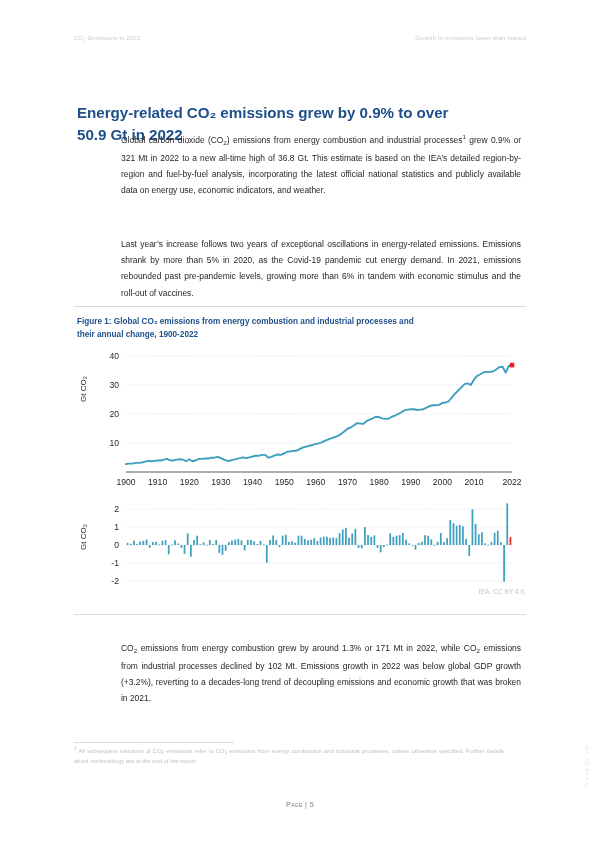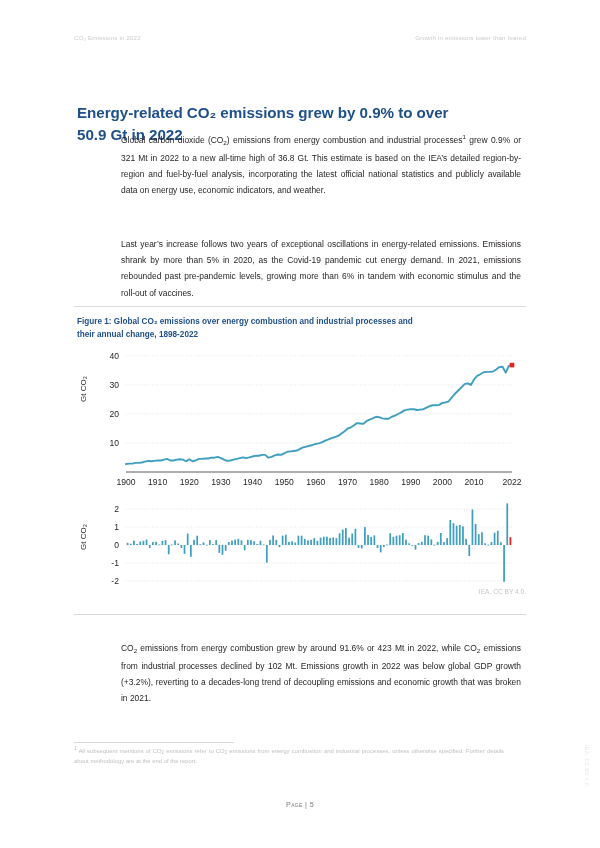--- a/index.html
+++ b/index.html
@@ -190,7 +190,7 @@
 <div class="fig-rule-top"></div>
 
 <div class="fig-caption">
-  <span>Figure 1: Global CO₂ emissions over energy combustion and industrial processes and</span><br>
+  <span>Figure 1: Global CO₂ emissions from energy combustion and industrial processes and</span><br>
   <span>their annual change, 1898-2022</span>
 </div>
 

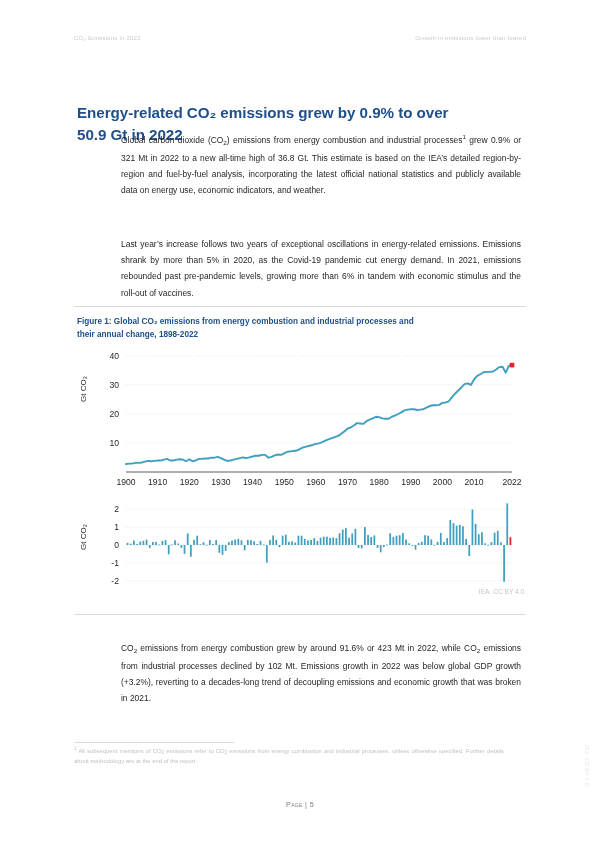--- a/index.html
+++ b/index.html
@@ -191,7 +191,7 @@
 
 <div class="fig-caption">
   <span>Figure 1: Global CO₂ emissions from energy combustion and industrial processes and</span><br>
-  <span>their annual change, 1898-2022</span>
+  <span>their annual change, 1900-2022</span>
 </div>
 
 <div class="chart-area">

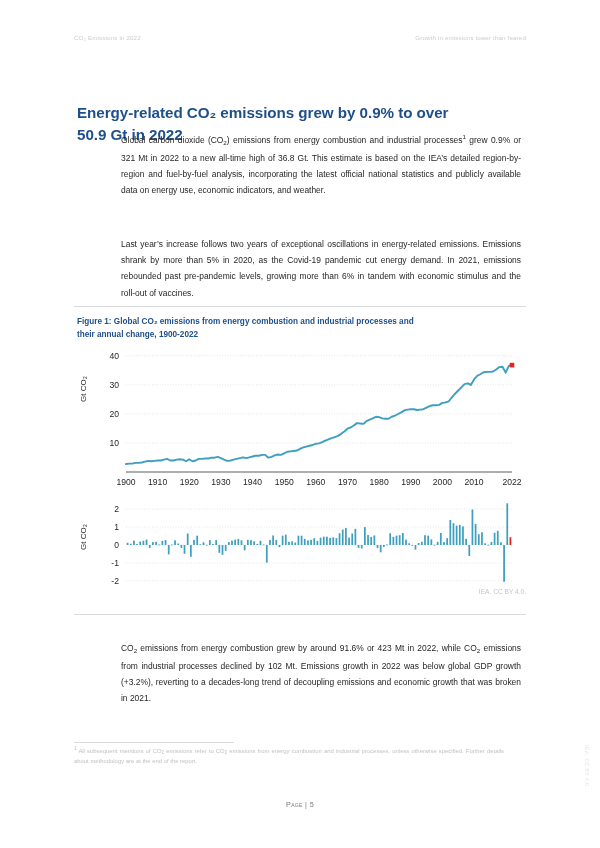--- a/index.html
+++ b/index.html
@@ -365,7 +365,7 @@
 
 <div class="fig-rule-bottom"></div>
 
-<p class="para p3"><span>CO</span><sub>2</sub><span> emissions from energy combustion grew by around 91.6% or 423 Mt in 2022, while CO</span><sub>2</sub><span> emissions from industrial processes declined by 102 Mt. Emissions growth in 2022 was below global GDP growth (+3.2%), reverting to a decades-long trend of decoupling emissions and economic growth that was broken in 2021.</span></p>
+<p class="para p3"><span>CO</span><sub>2</sub><span> emissions from energy combustion grew by around 1.3% or 171 Mt in 2022, while CO</span><sub>2</sub><span> emissions from industrial processes declined by 102 Mt. Emissions growth in 2022 was below global GDP growth (+3.2%), reverting to a decades-long trend of decoupling emissions and economic growth that was broken in 2021.</span></p>
 
 <div class="fn-rule"></div>
 <div class="footnote"><sup>1</sup><span> All subsequent mentions of CO</span><sub>2</sub><span> emissions refer to CO</span><sub>2</sub><span> emissions from energy combustion and industrial processes, unless otherwise specified. Further details about methodology are at the end of the report.</span></div>

